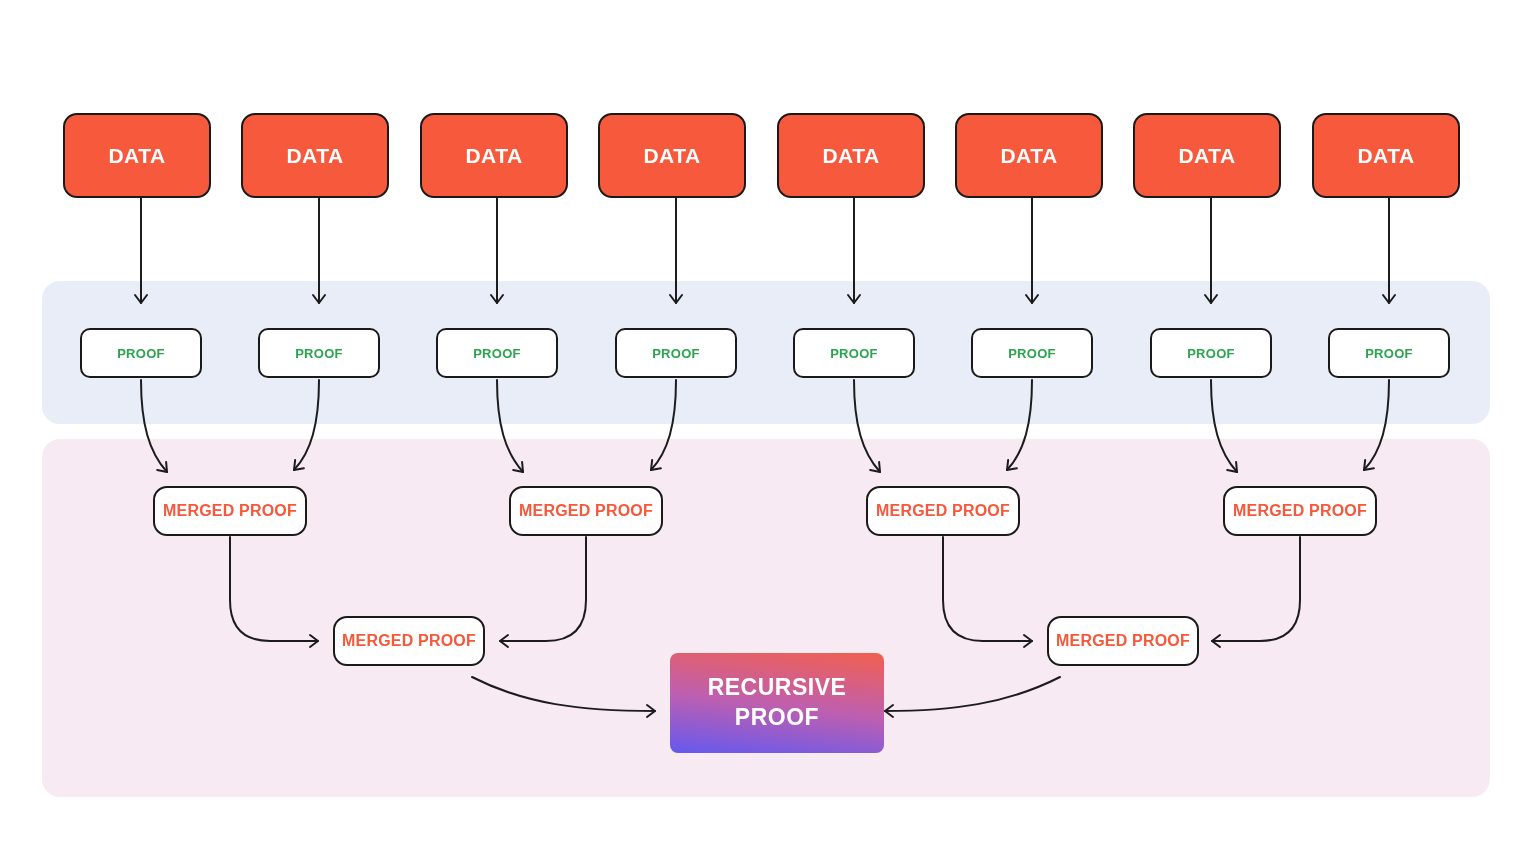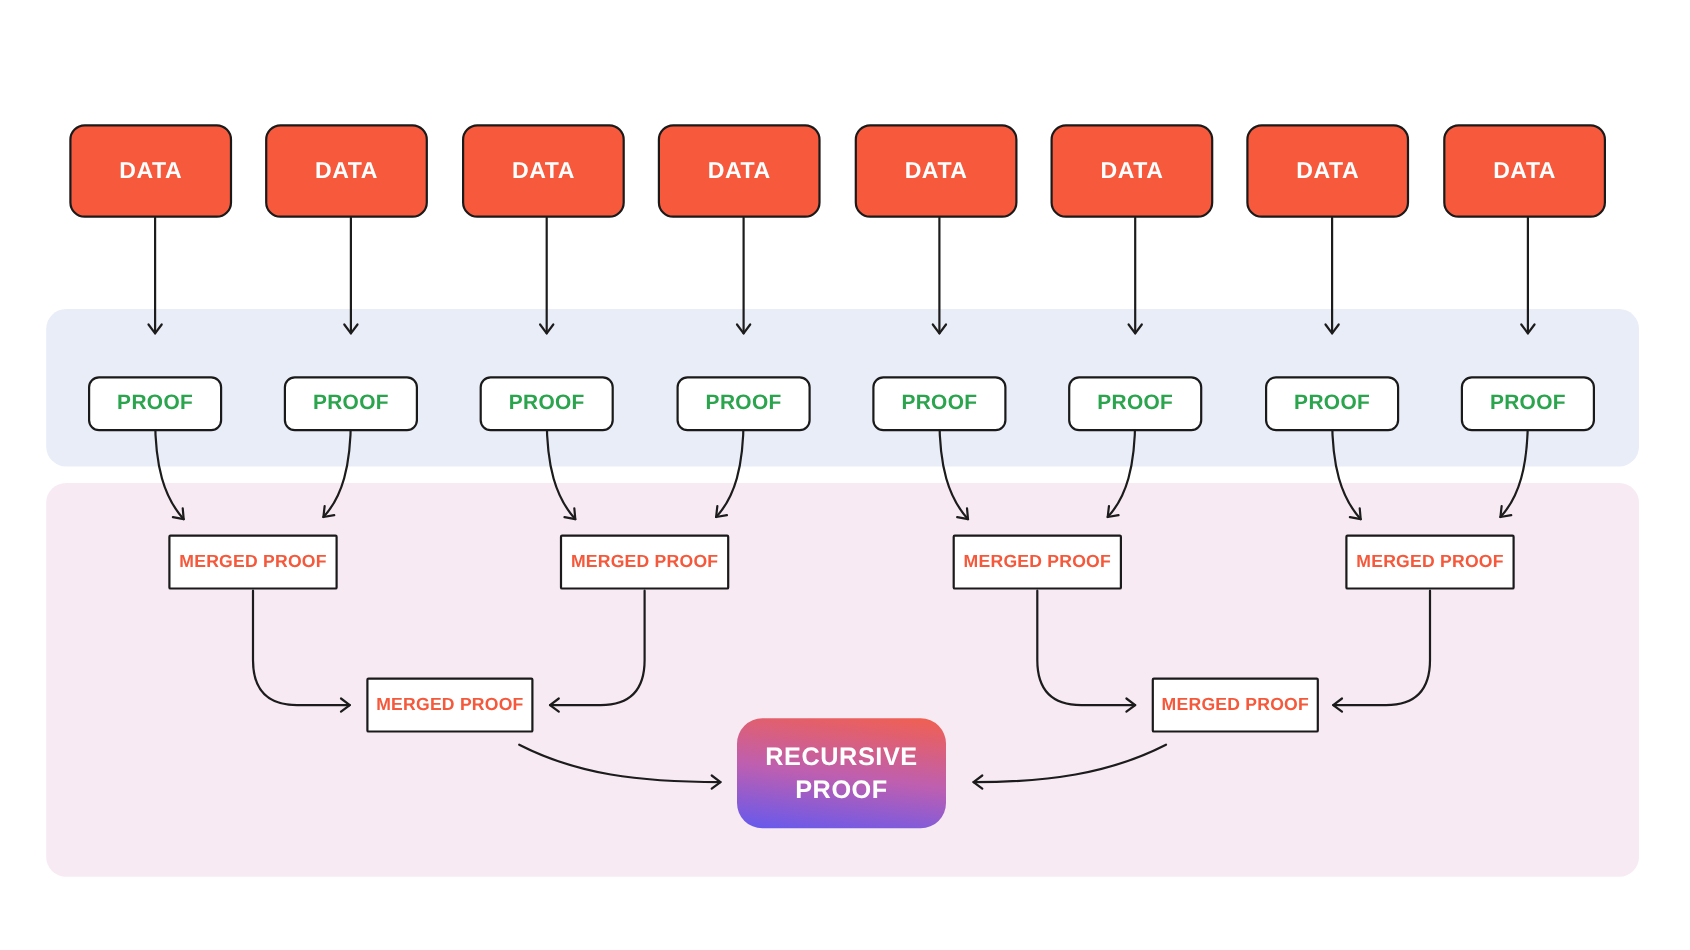--- a/index.html
+++ b/index.html
@@ -67,9 +67,8 @@
     border: 2px solid var(--c-node_border, #1A1A1A);
     border-radius: 10px;
     color: var(--c-proof_text, #2BA44E);
-    font-size: 19px;
+    font-size: 13px;
     letter-spacing: 0.3px;
-    margin-top: 14px;
   }
   .node.merged {
     width: 154px;

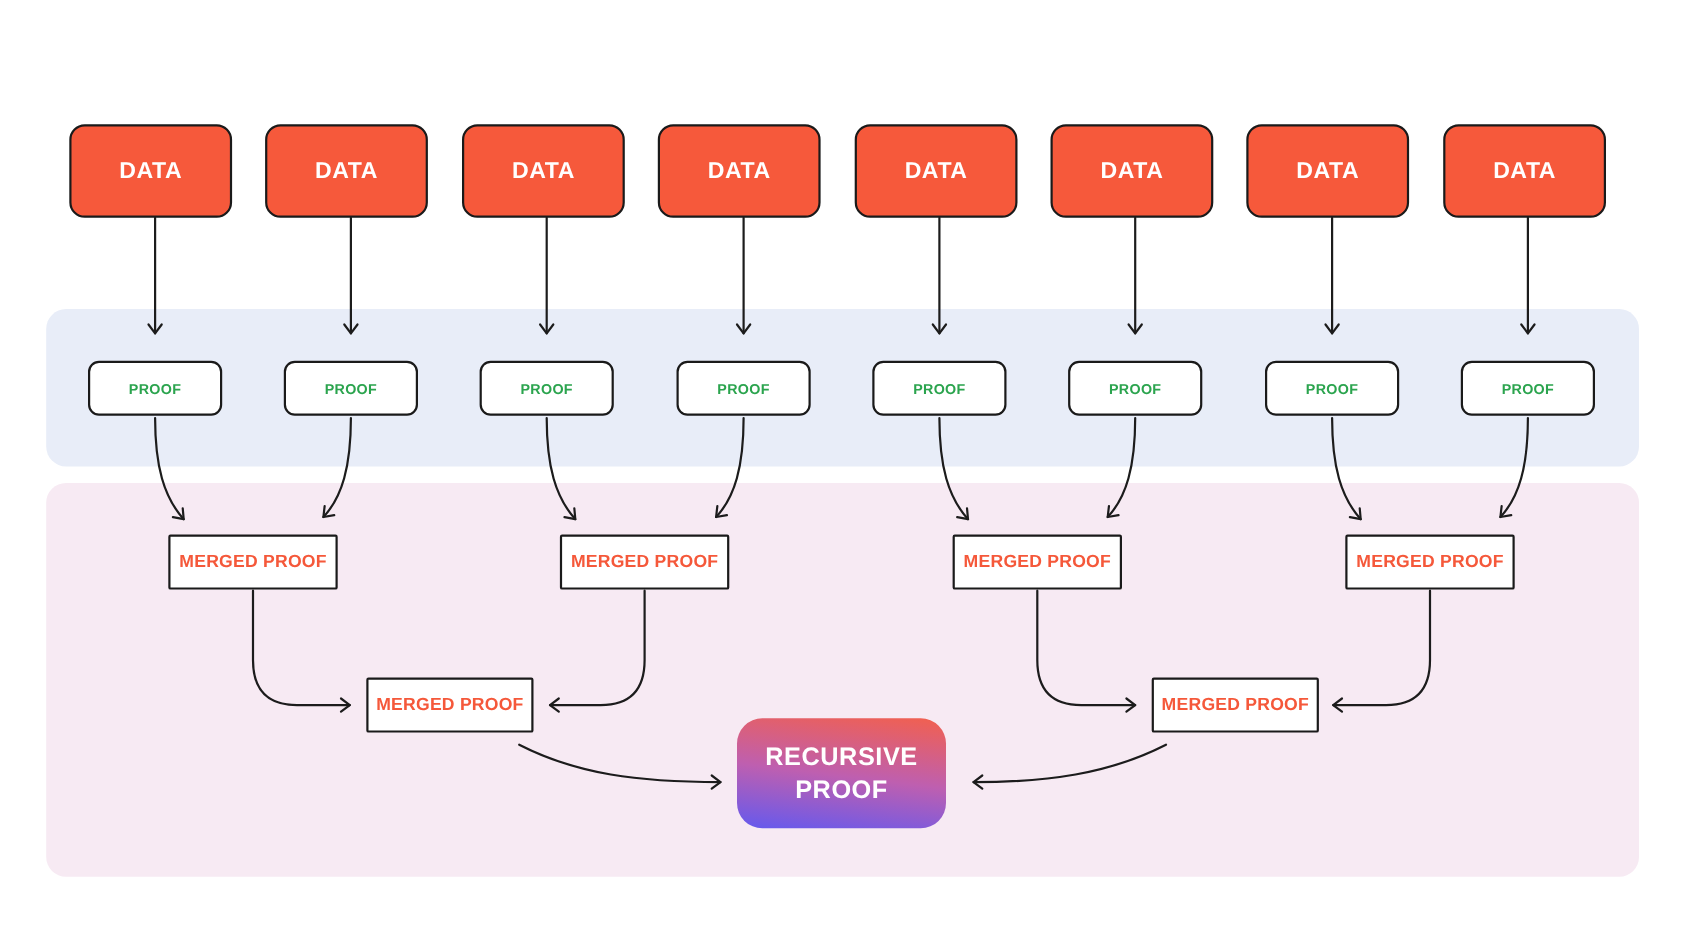--- a/index.html
+++ b/index.html
@@ -75,7 +75,7 @@
     height: 50px;
     background: #ffffff;
     border: 2px solid var(--c-node_border, #1A1A1A);
-    border-radius: 2px;
+    border-radius: 14px;
     color: var(--c-merged_text, #F5583A);
     font-size: 16px;
     letter-spacing: 0.2px;

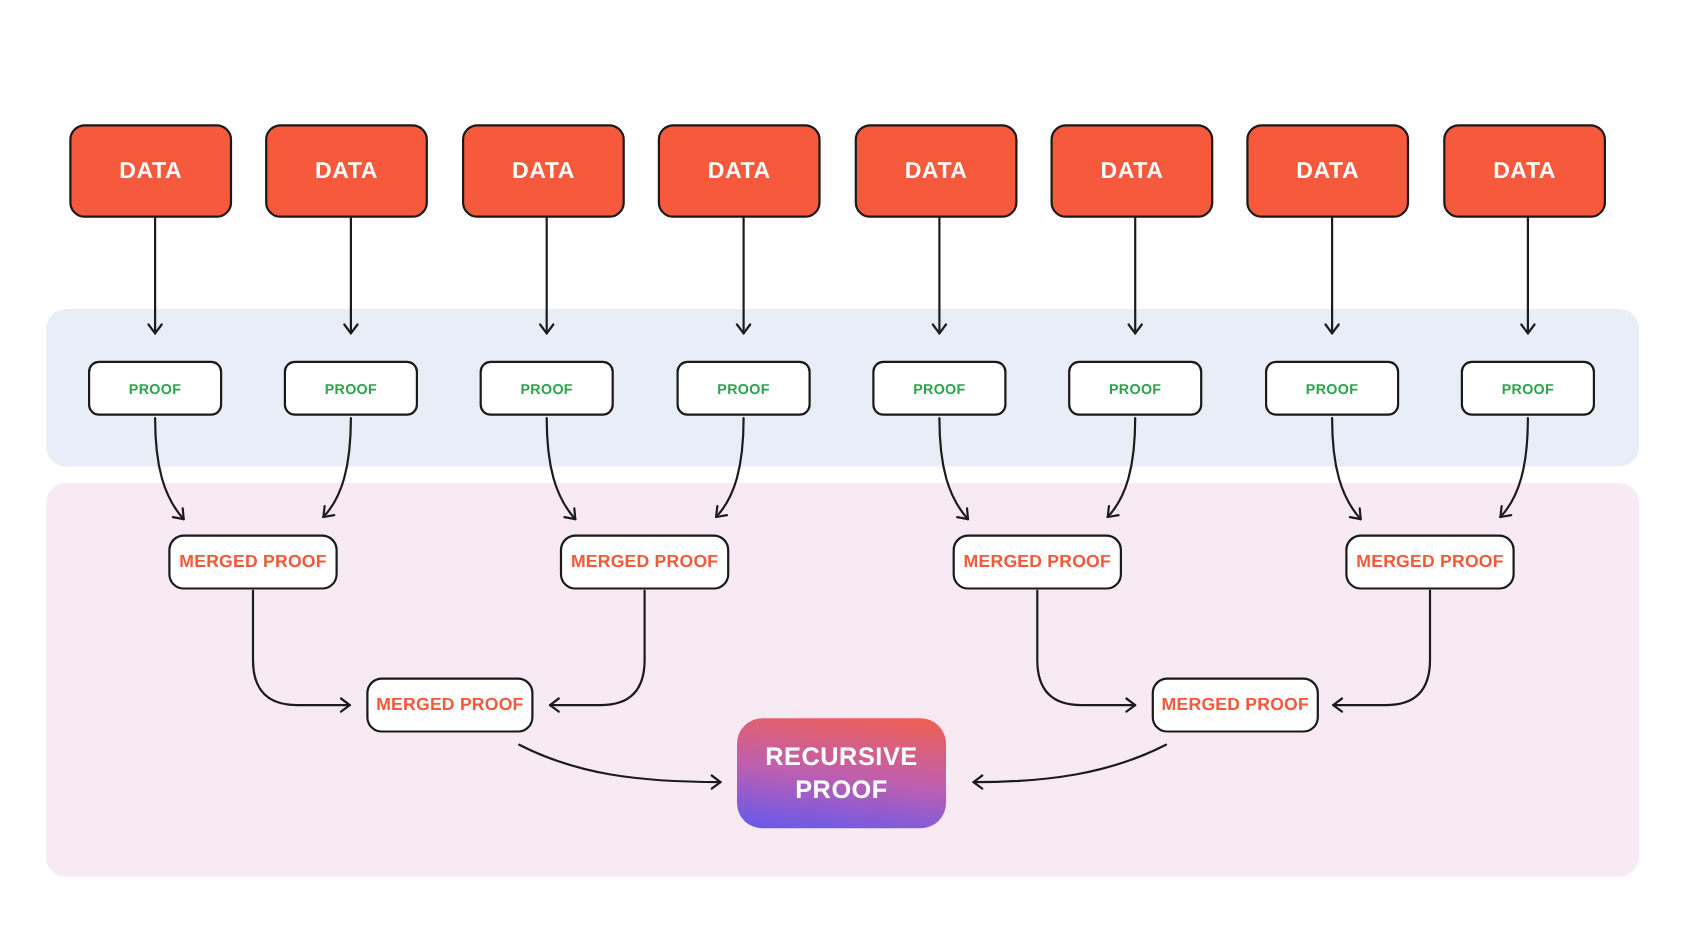--- a/index.html
+++ b/index.html
@@ -86,10 +86,10 @@
   .node.recursive {
     left: 670px;
     top: 653px;
-    width: 190px;
+    width: 214px;
     height: 100px;
     border: none;
-    border-radius: 23px;
+    border-radius: 8px;
     background: linear-gradient(187deg,
       var(--c-recursive_gradient_top, #F2604E) 0%,
       var(--c-recursive_gradient_mid, #BE5FB0) 52%,

